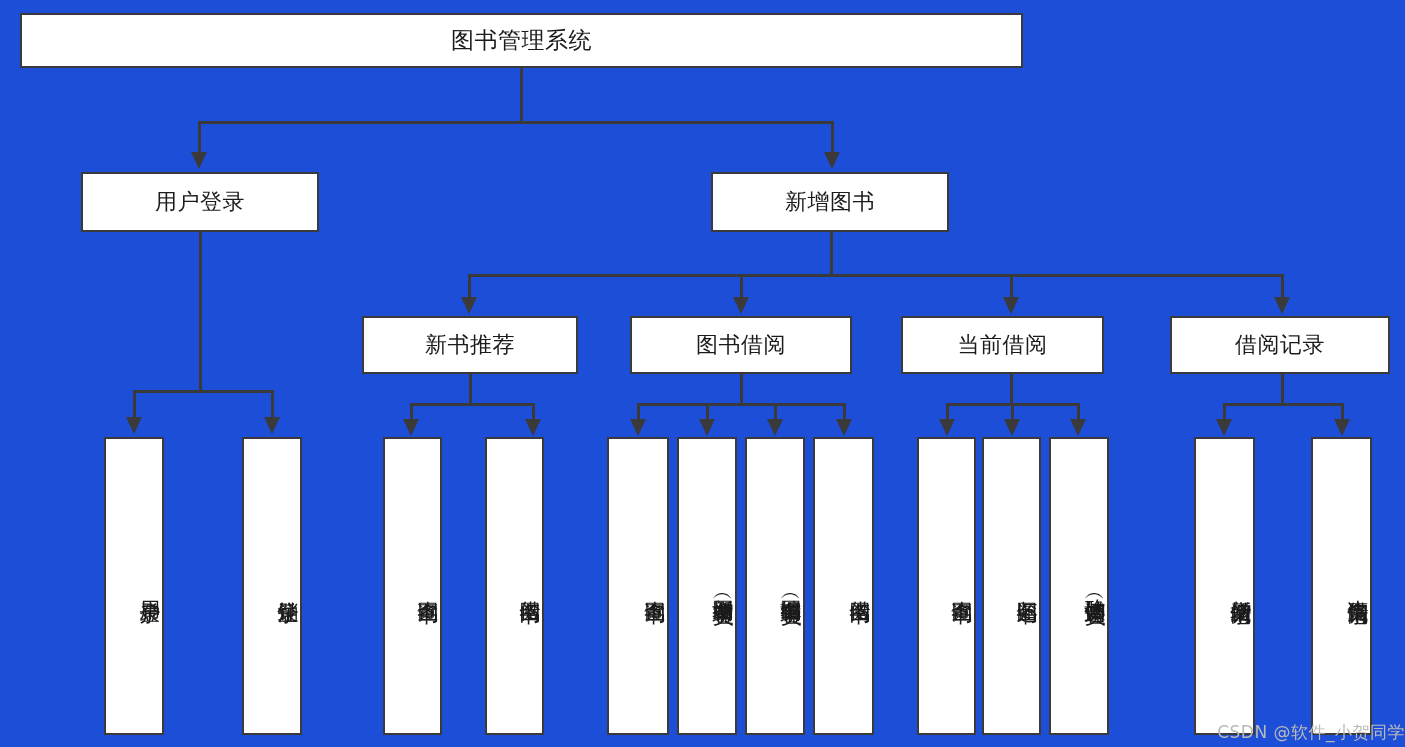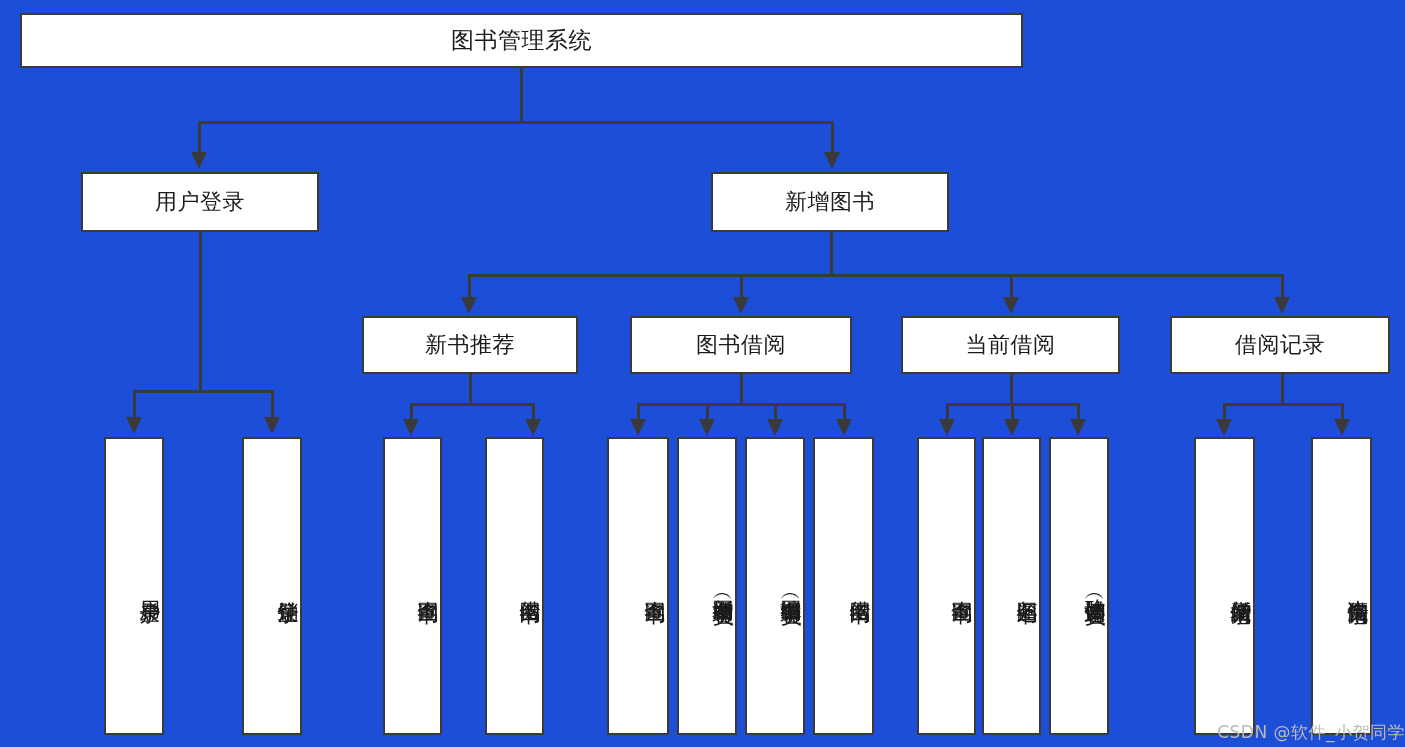--- a/index.html
+++ b/index.html
@@ -131,7 +131,7 @@
   <div class="node h" style="left:362px; top:316px; width:216px; height:58px;">
     <span>新书推荐</span>
   </div>
-  <div class="node h" style="left:901px; top:316px; width:219px; height:58px;">
+  <div class="node h" style="left:901px; top:316px; width:203px; height:58px;">
     <span>当前借阅</span>
   </div>
   <div class="node h" style="left:1170px; top:316px; width:220px; height:58px;align-items:center;">

